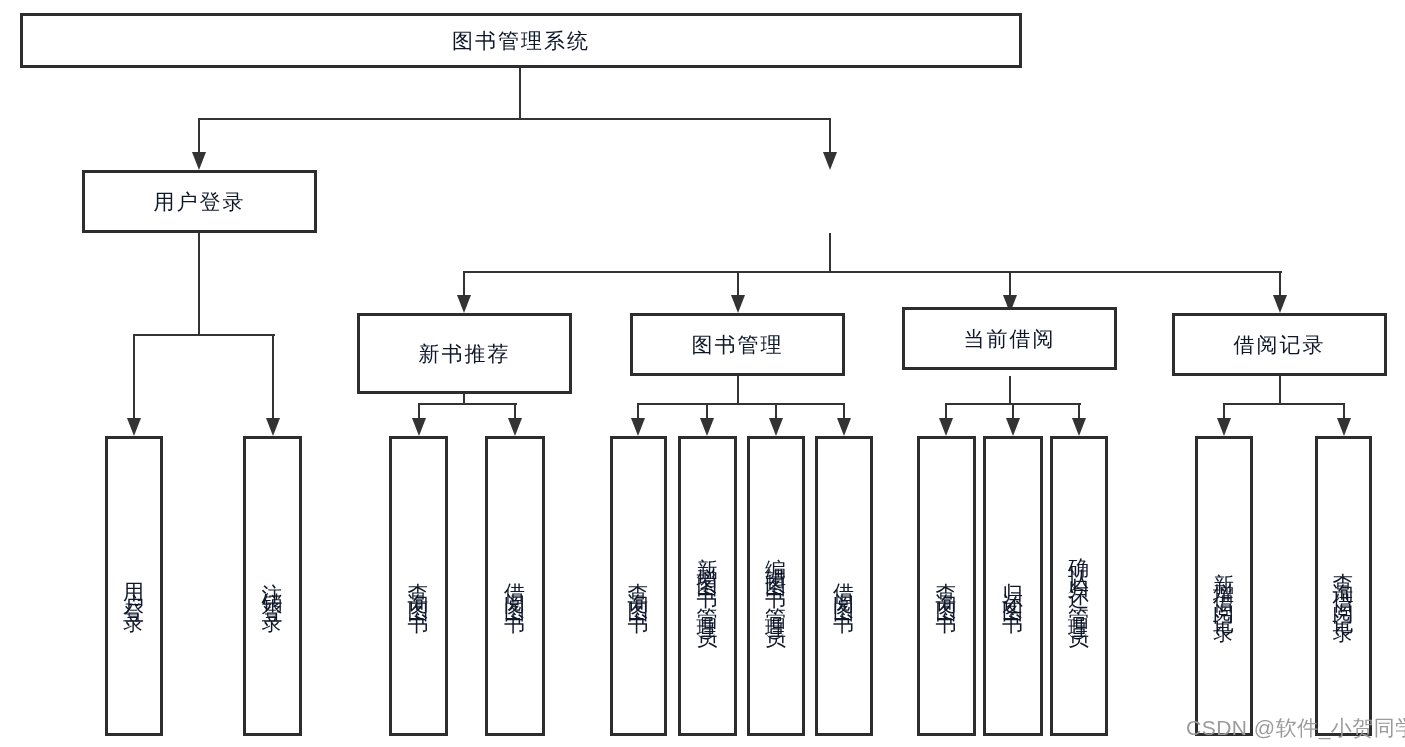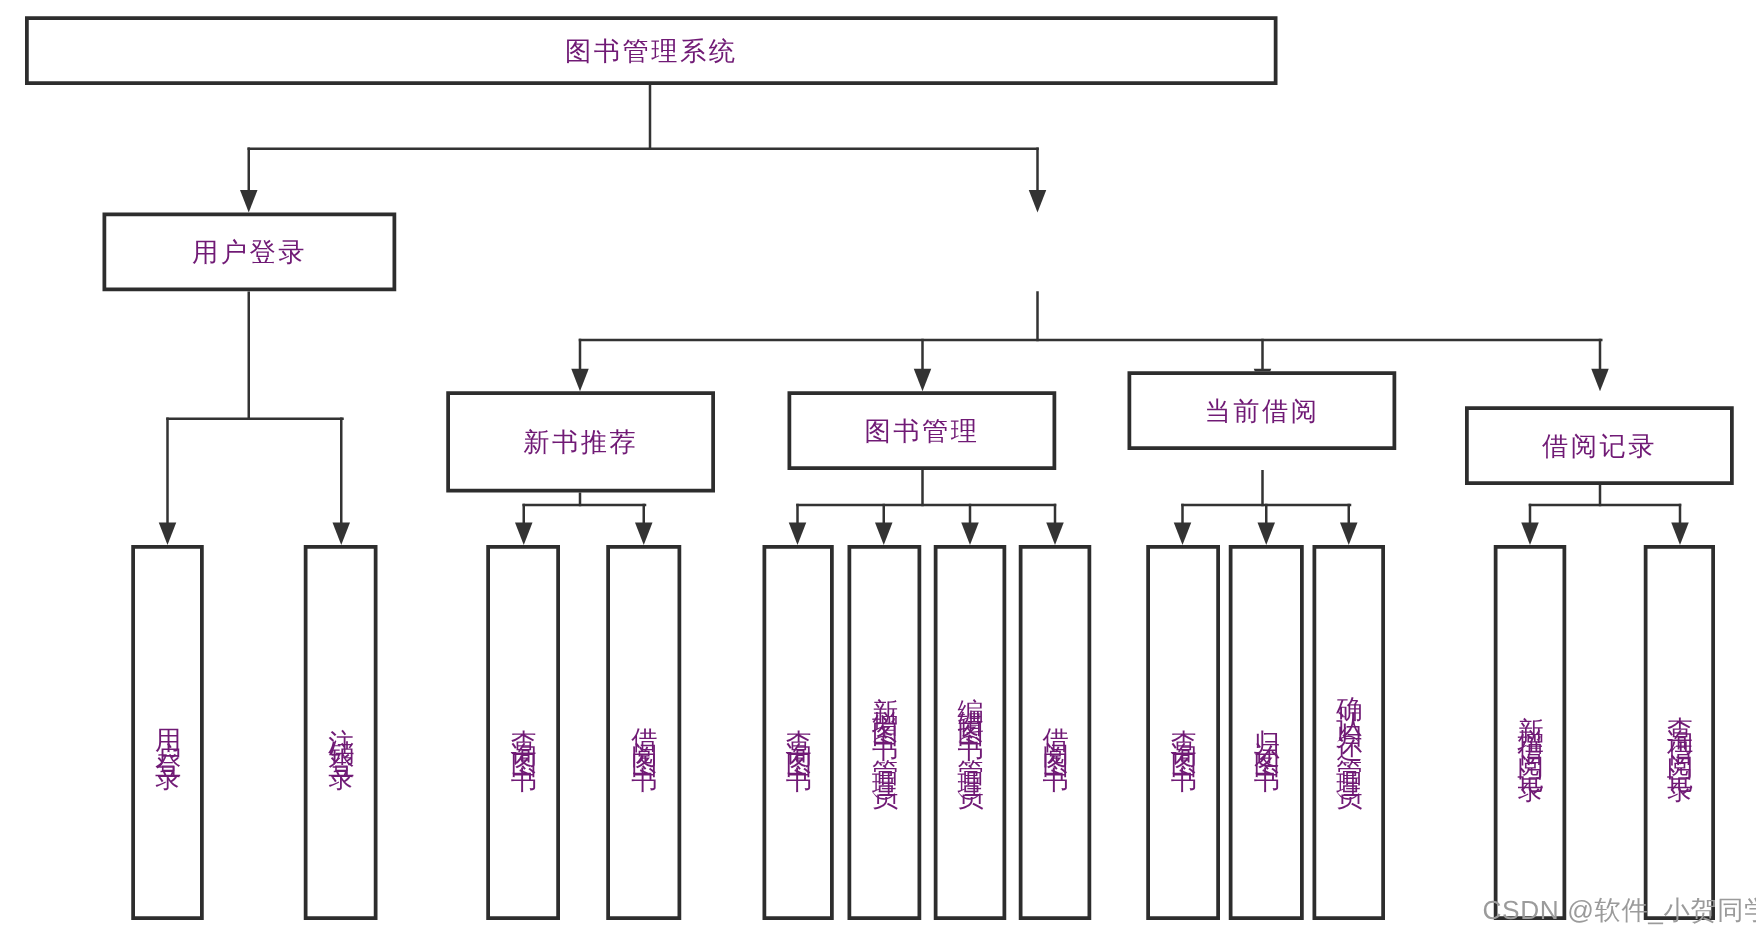--- a/index.html
+++ b/index.html
@@ -18,7 +18,7 @@
     display:flex;
     align-items:center;
     justify-content:center;
-    color:#701a75;
+    color:#0f172a;
     z-index:2;
   }
   .hlabel{

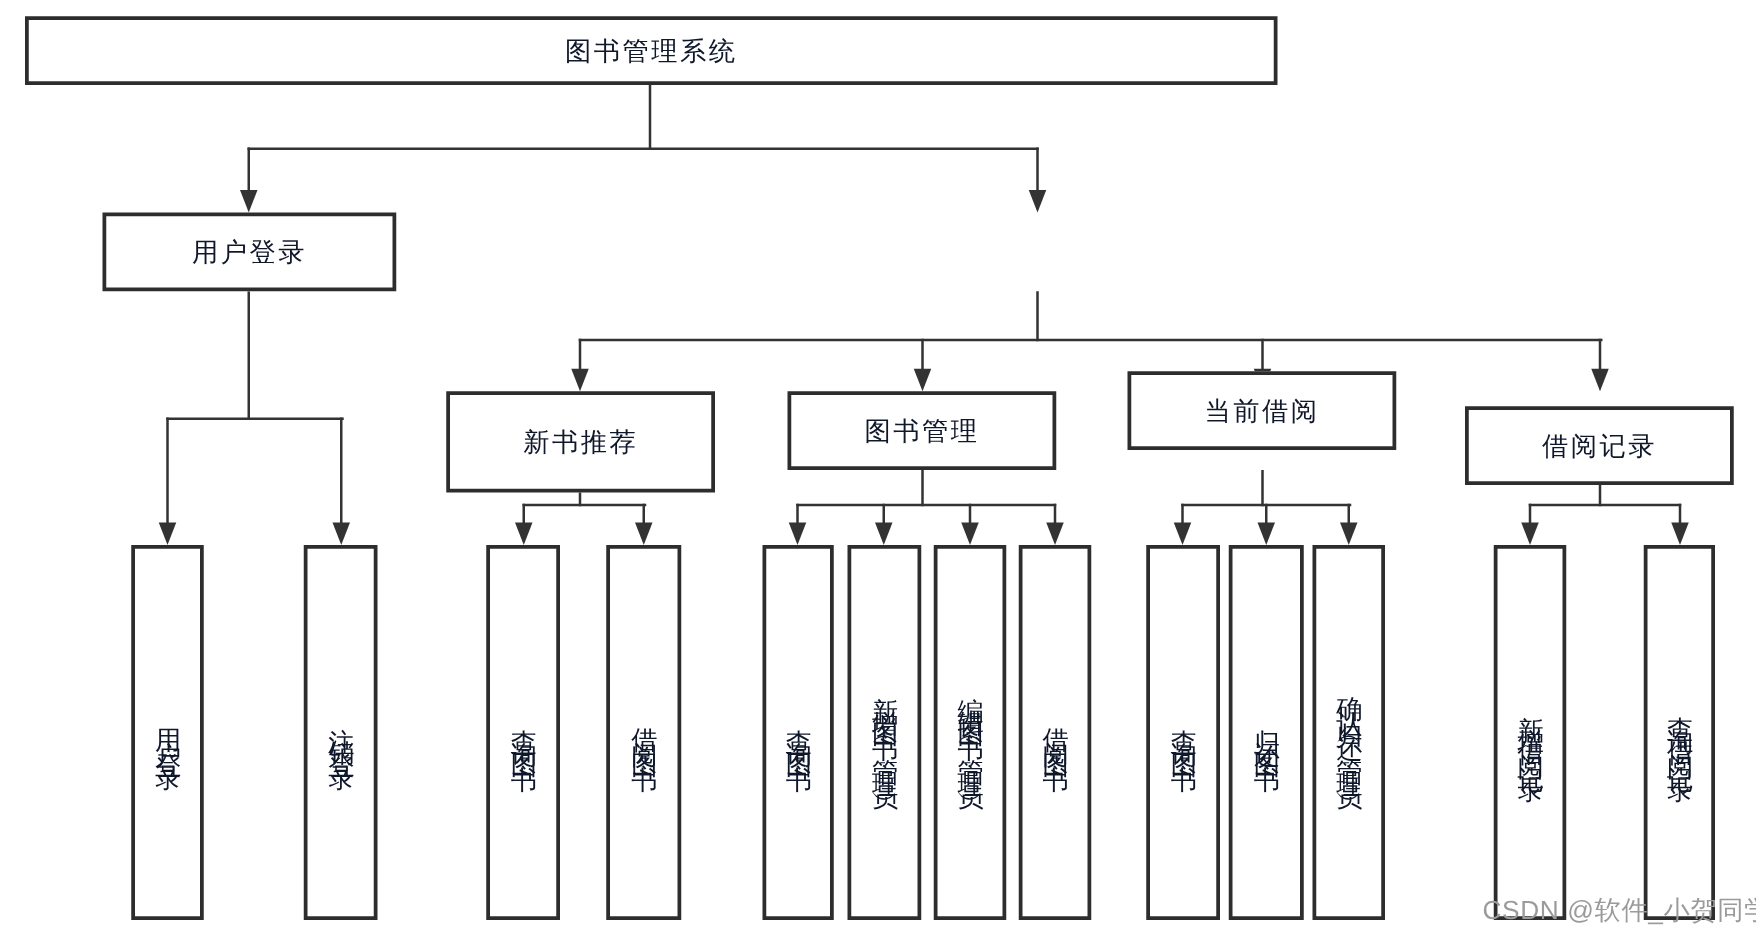--- a/index.html
+++ b/index.html
@@ -79,7 +79,7 @@
     <span class="hlabel">图书管理</span>
   </div>
 
-  <div class="box" style="left:902px;top:297px;width:215px;height:63px;">
+  <div class="box" style="left:902px;top:307px;width:215px;height:63px;">
     <span class="hlabel">当前借阅</span>
   </div>
 

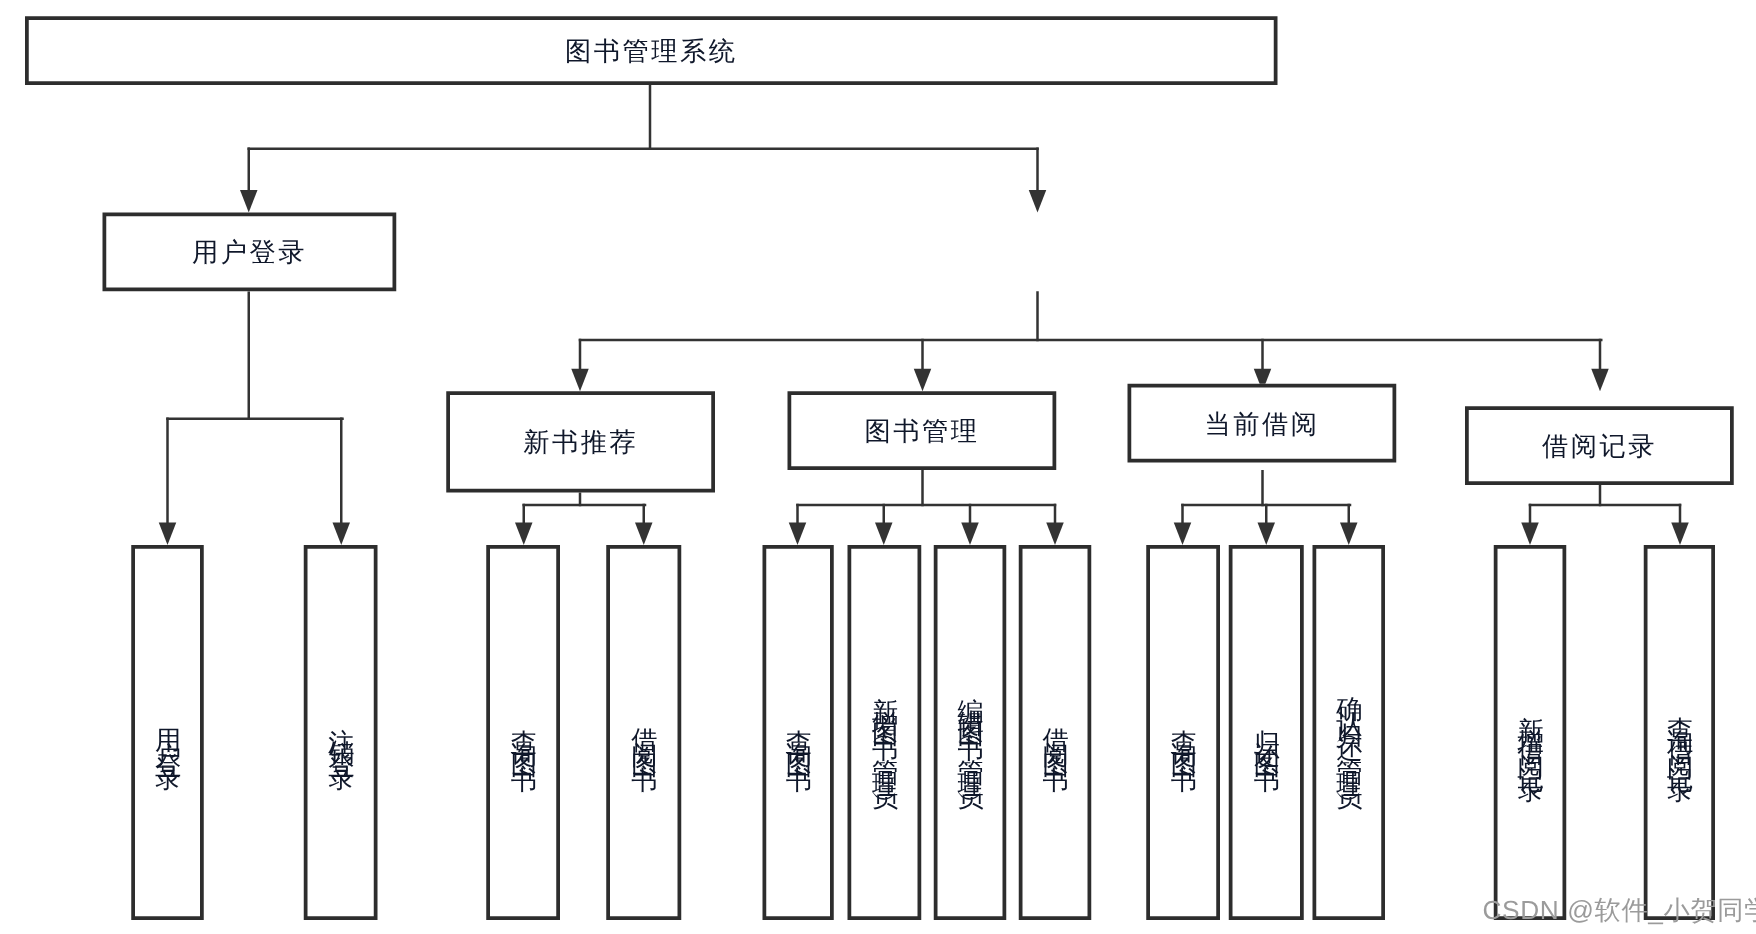--- a/index.html
+++ b/index.html
@@ -83,7 +83,7 @@
     <span class="hlabel">当前借阅</span>
   </div>
 
-  <div class="box" style="left:1172px;top:313px;width:215px;height:63px;margin-top:12px;">
+  <div class="box" style="left:1172px;top:313px;width:215px;height:63px;">
     <span class="hlabel">借阅记录</span>
   </div>
 

